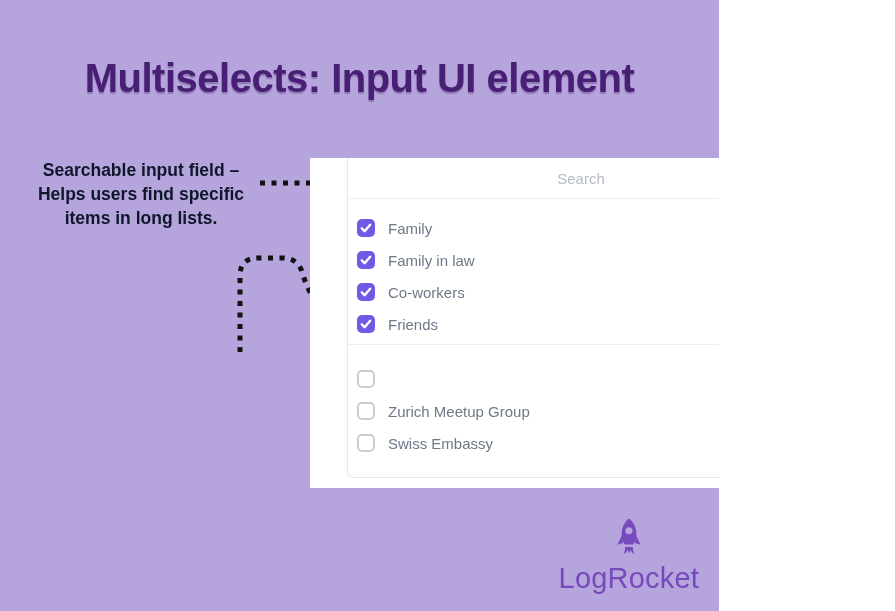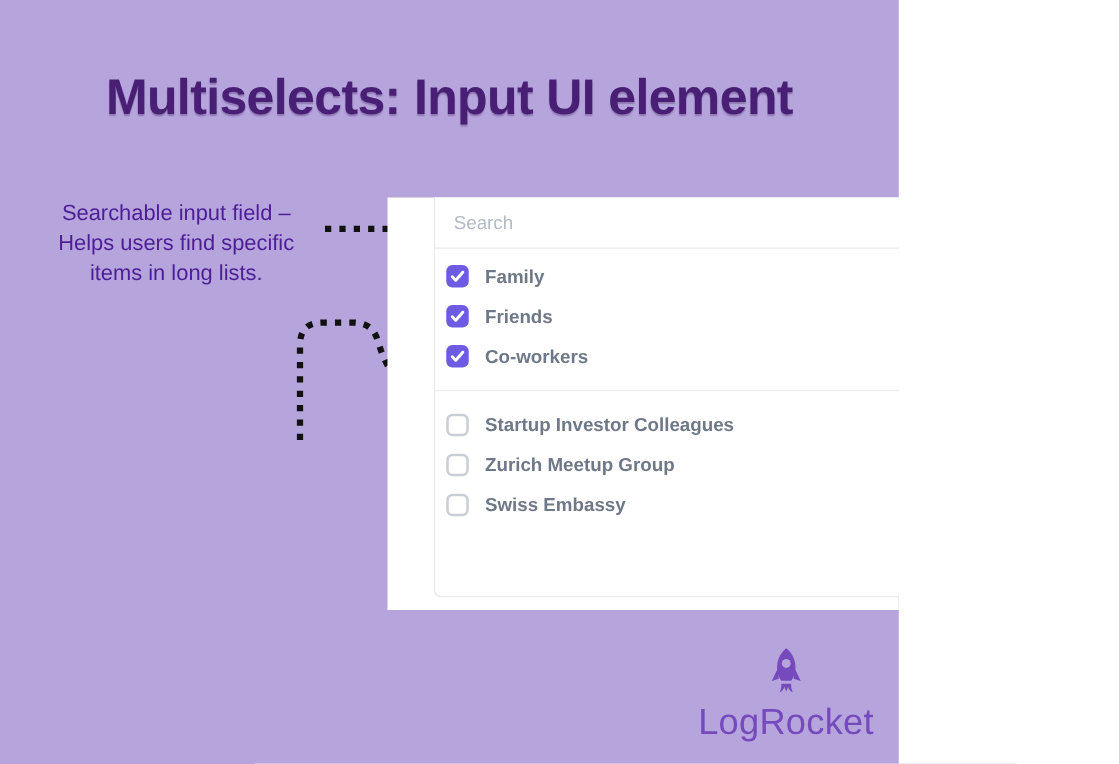--- a/index.html
+++ b/index.html
@@ -16,7 +16,7 @@
   }
   
   .note{
-    position:absolute;text-align:center;font-weight:normal;color:#4c1d95;
+    position:absolute;text-align:center;font-weight:bold;color:#0f172a;
     white-space:pre-line;
   }
   .note-search{top:158px;left:16px;width:250px;font-size:17.5px;line-height:24px;}

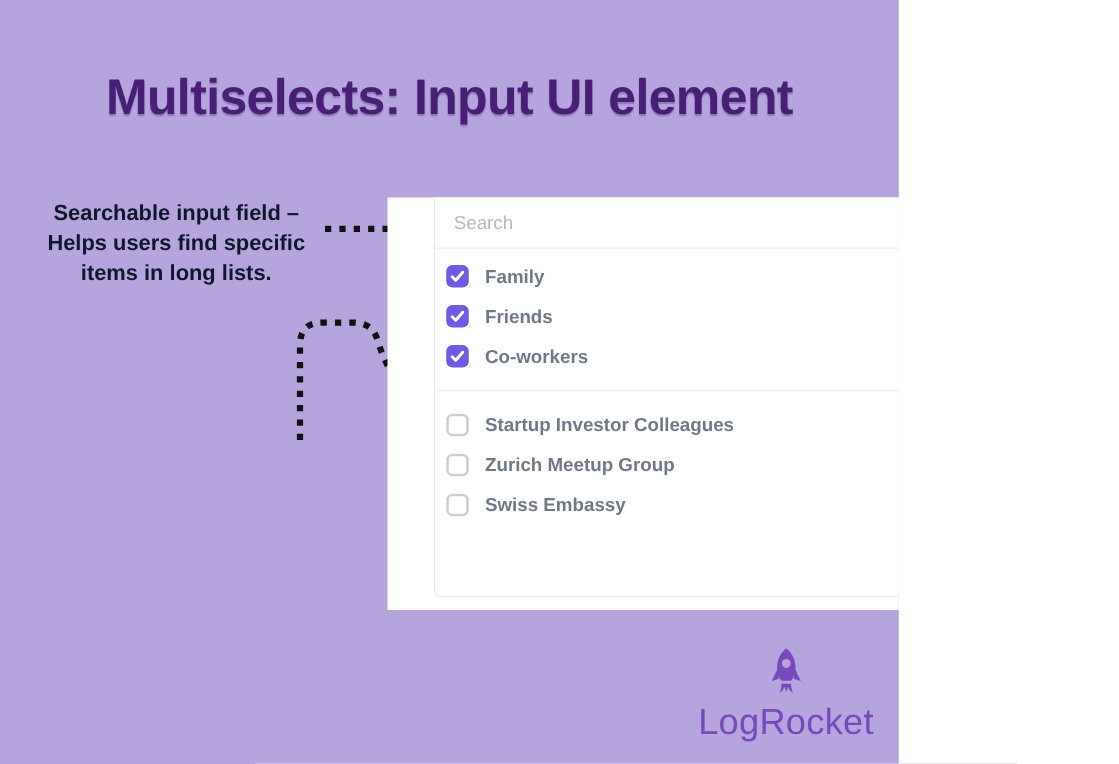--- a/index.html
+++ b/index.html
@@ -40,7 +40,7 @@
   }
   .search-input{
     flex:1;border:none;outline:none;font-size:15px;color:#555a66;
-    font-family:"Liberation Sans",sans-serif;background:transparent;
+    font-family:"Liberation Sans",sans-serif;background:transparent;text-align:center;
   }
   .search-input::placeholder{color:#b4bac5;}
   .search-icon{flex:0 0 auto;display:block;}

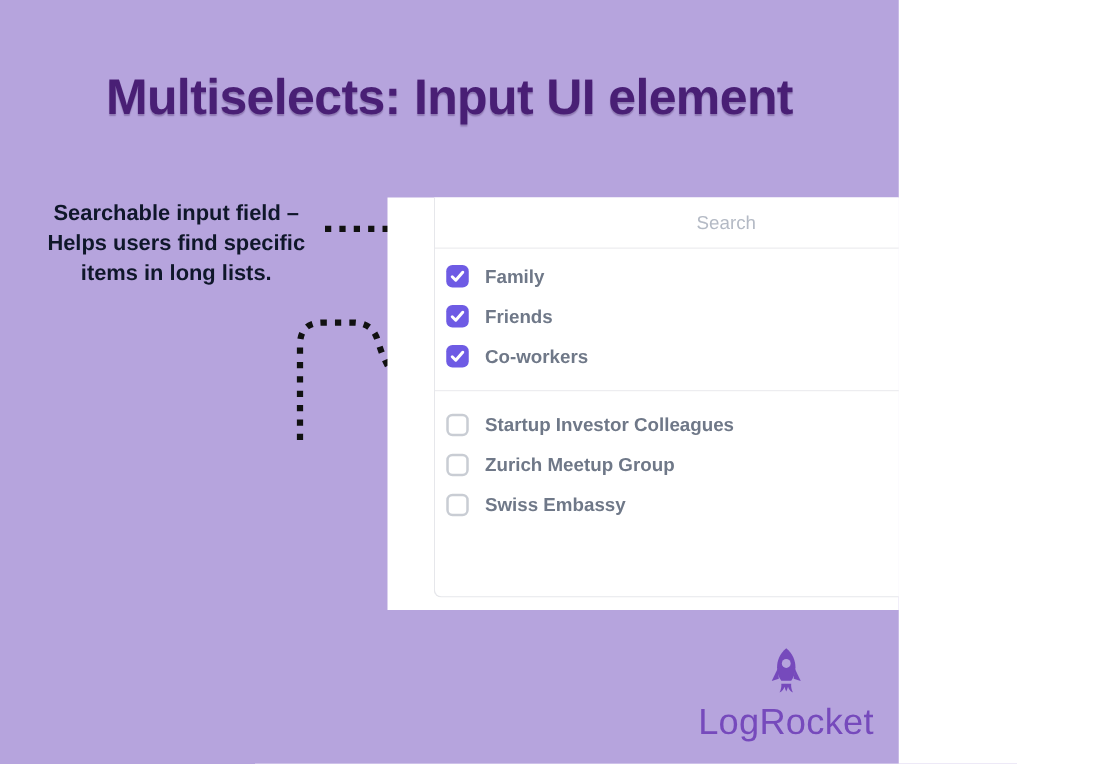--- a/index.html
+++ b/index.html
@@ -46,9 +46,8 @@
   .search-icon{flex:0 0 auto;display:block;}
   .opt-group{padding:6px 0 4px 0;}
   .opt-row{
-    height:32px;display:flex;align-items:center;gap:13px;padding-left:9px;
+    height:32px;display:flex;align-items:flex-end;gap:13px;padding-left:9px;
     cursor:pointer;
-    font-weight:bold;
   }
   .cb{width:18px;height:18px;flex:0 0 auto;box-sizing:border-box;border-radius:5px;}
   .cb.checked{background:#6e5be4;}

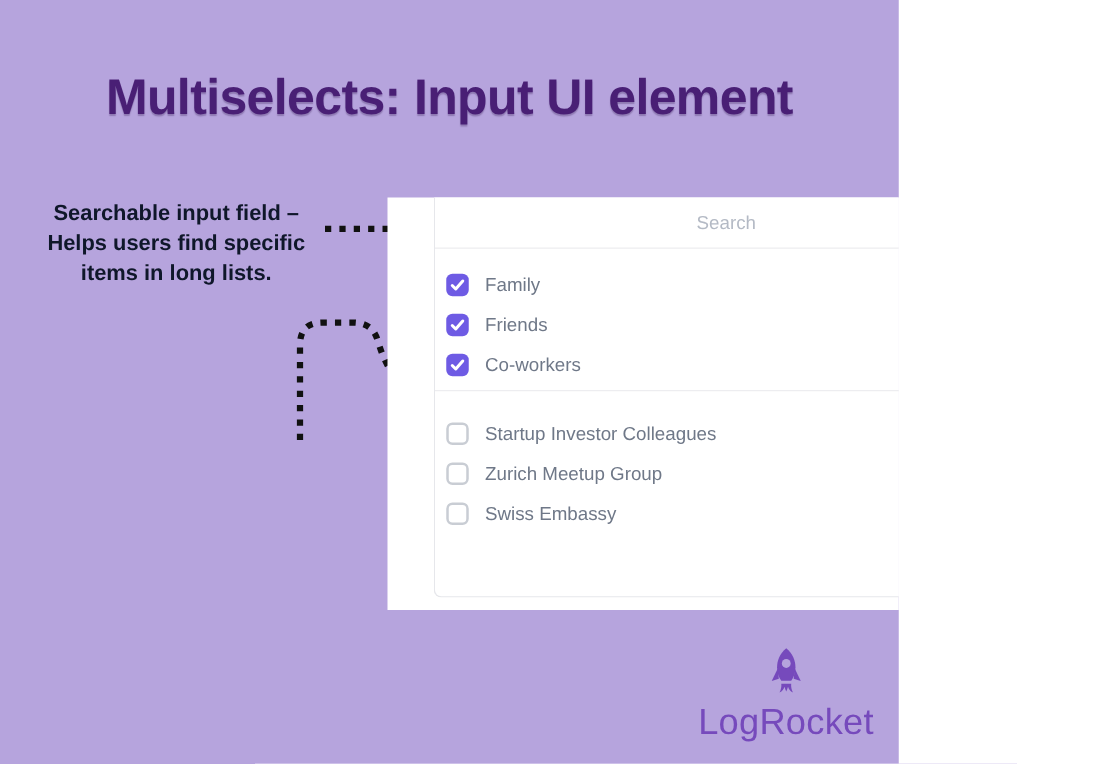--- a/index.html
+++ b/index.html
@@ -110,6 +110,14 @@
                 <path d="M4.8 9.4 L7.6 12.2 L13.2 5.8" fill="none" stroke="#fff" stroke-width="2.4" stroke-linecap="round" stroke-linejoin="round"></path>
               </svg>
             </span>
+            <span class="opt-label">Family in law</span>
+          </div>
+          <div class="opt-row">
+            <span class="cb checked">
+              <svg viewBox="0 0 18 18">
+                <path d="M4.8 9.4 L7.6 12.2 L13.2 5.8" fill="none" stroke="#fff" stroke-width="2.4" stroke-linecap="round" stroke-linejoin="round"></path>
+              </svg>
+            </span>
             <span class="opt-label">Friends</span>
           </div>
           <div class="opt-row">

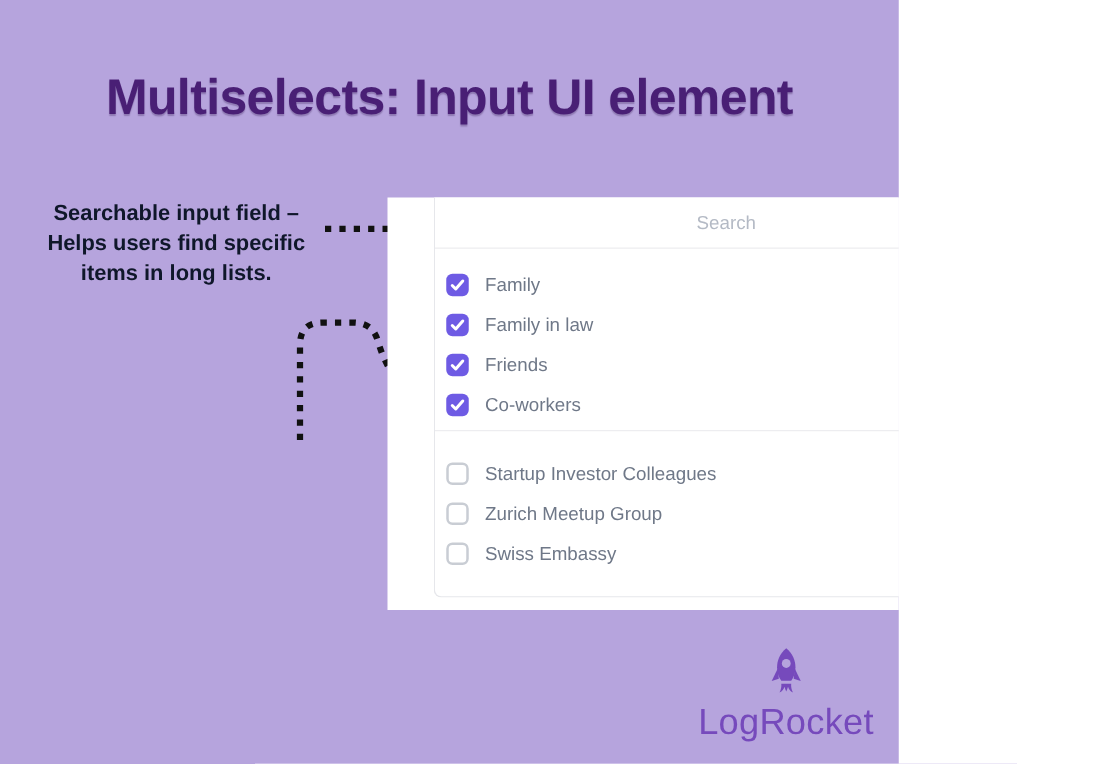--- a/index.html
+++ b/index.html
@@ -118,7 +118,7 @@
                 <path d="M4.8 9.4 L7.6 12.2 L13.2 5.8" fill="none" stroke="#fff" stroke-width="2.4" stroke-linecap="round" stroke-linejoin="round"></path>
               </svg>
             </span>
-            <span class="opt-label">Friends</span>
+            <span class="opt-label">Co-workers</span>
           </div>
           <div class="opt-row">
             <span class="cb checked">
@@ -126,7 +126,7 @@
                 <path d="M4.8 9.4 L7.6 12.2 L13.2 5.8" fill="none" stroke="#fff" stroke-width="2.4" stroke-linecap="round" stroke-linejoin="round"></path>
               </svg>
             </span>
-            <span class="opt-label">Co-workers</span>
+            <span class="opt-label">Friends</span>
           </div>
         </div>
       <div class="group-divider"></div>

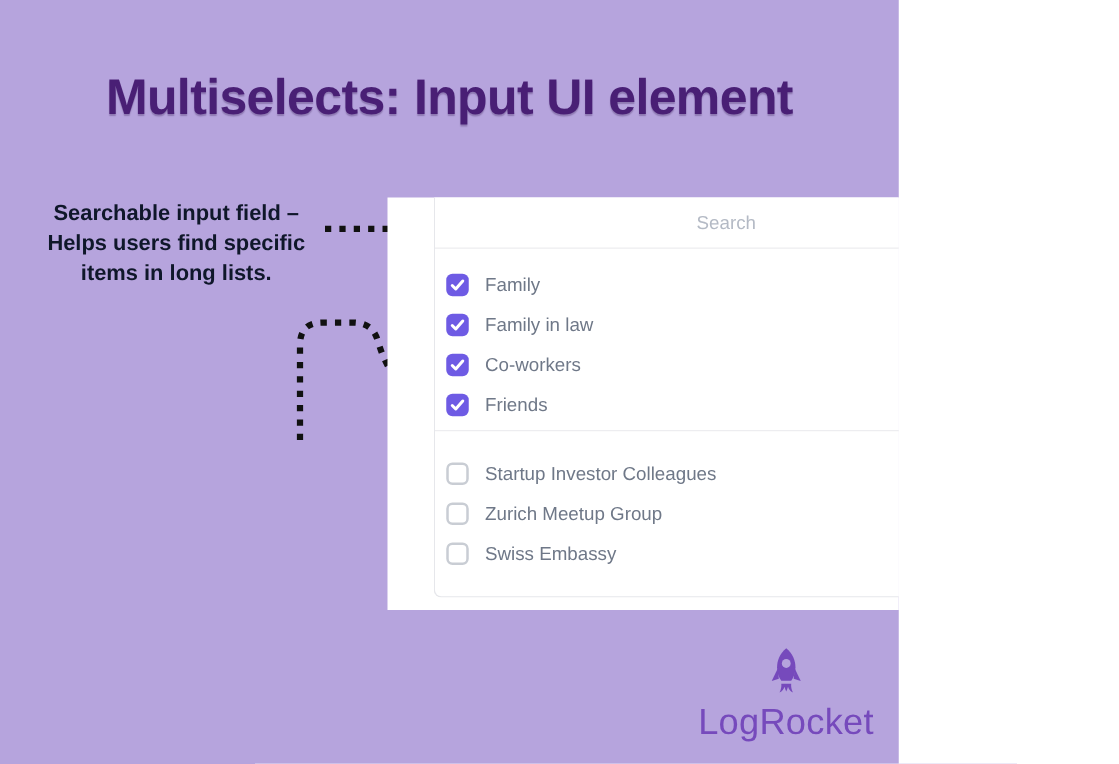--- a/index.html
+++ b/index.html
@@ -133,7 +133,6 @@
       <div class="opt-group" id="unselected-group">
           <div class="opt-row">
             <span class="cb unchecked"></span>
-            <span class="opt-label">Startup Investor Colleagues</span>
           </div>
           <div class="opt-row">
             <span class="cb unchecked"></span>

